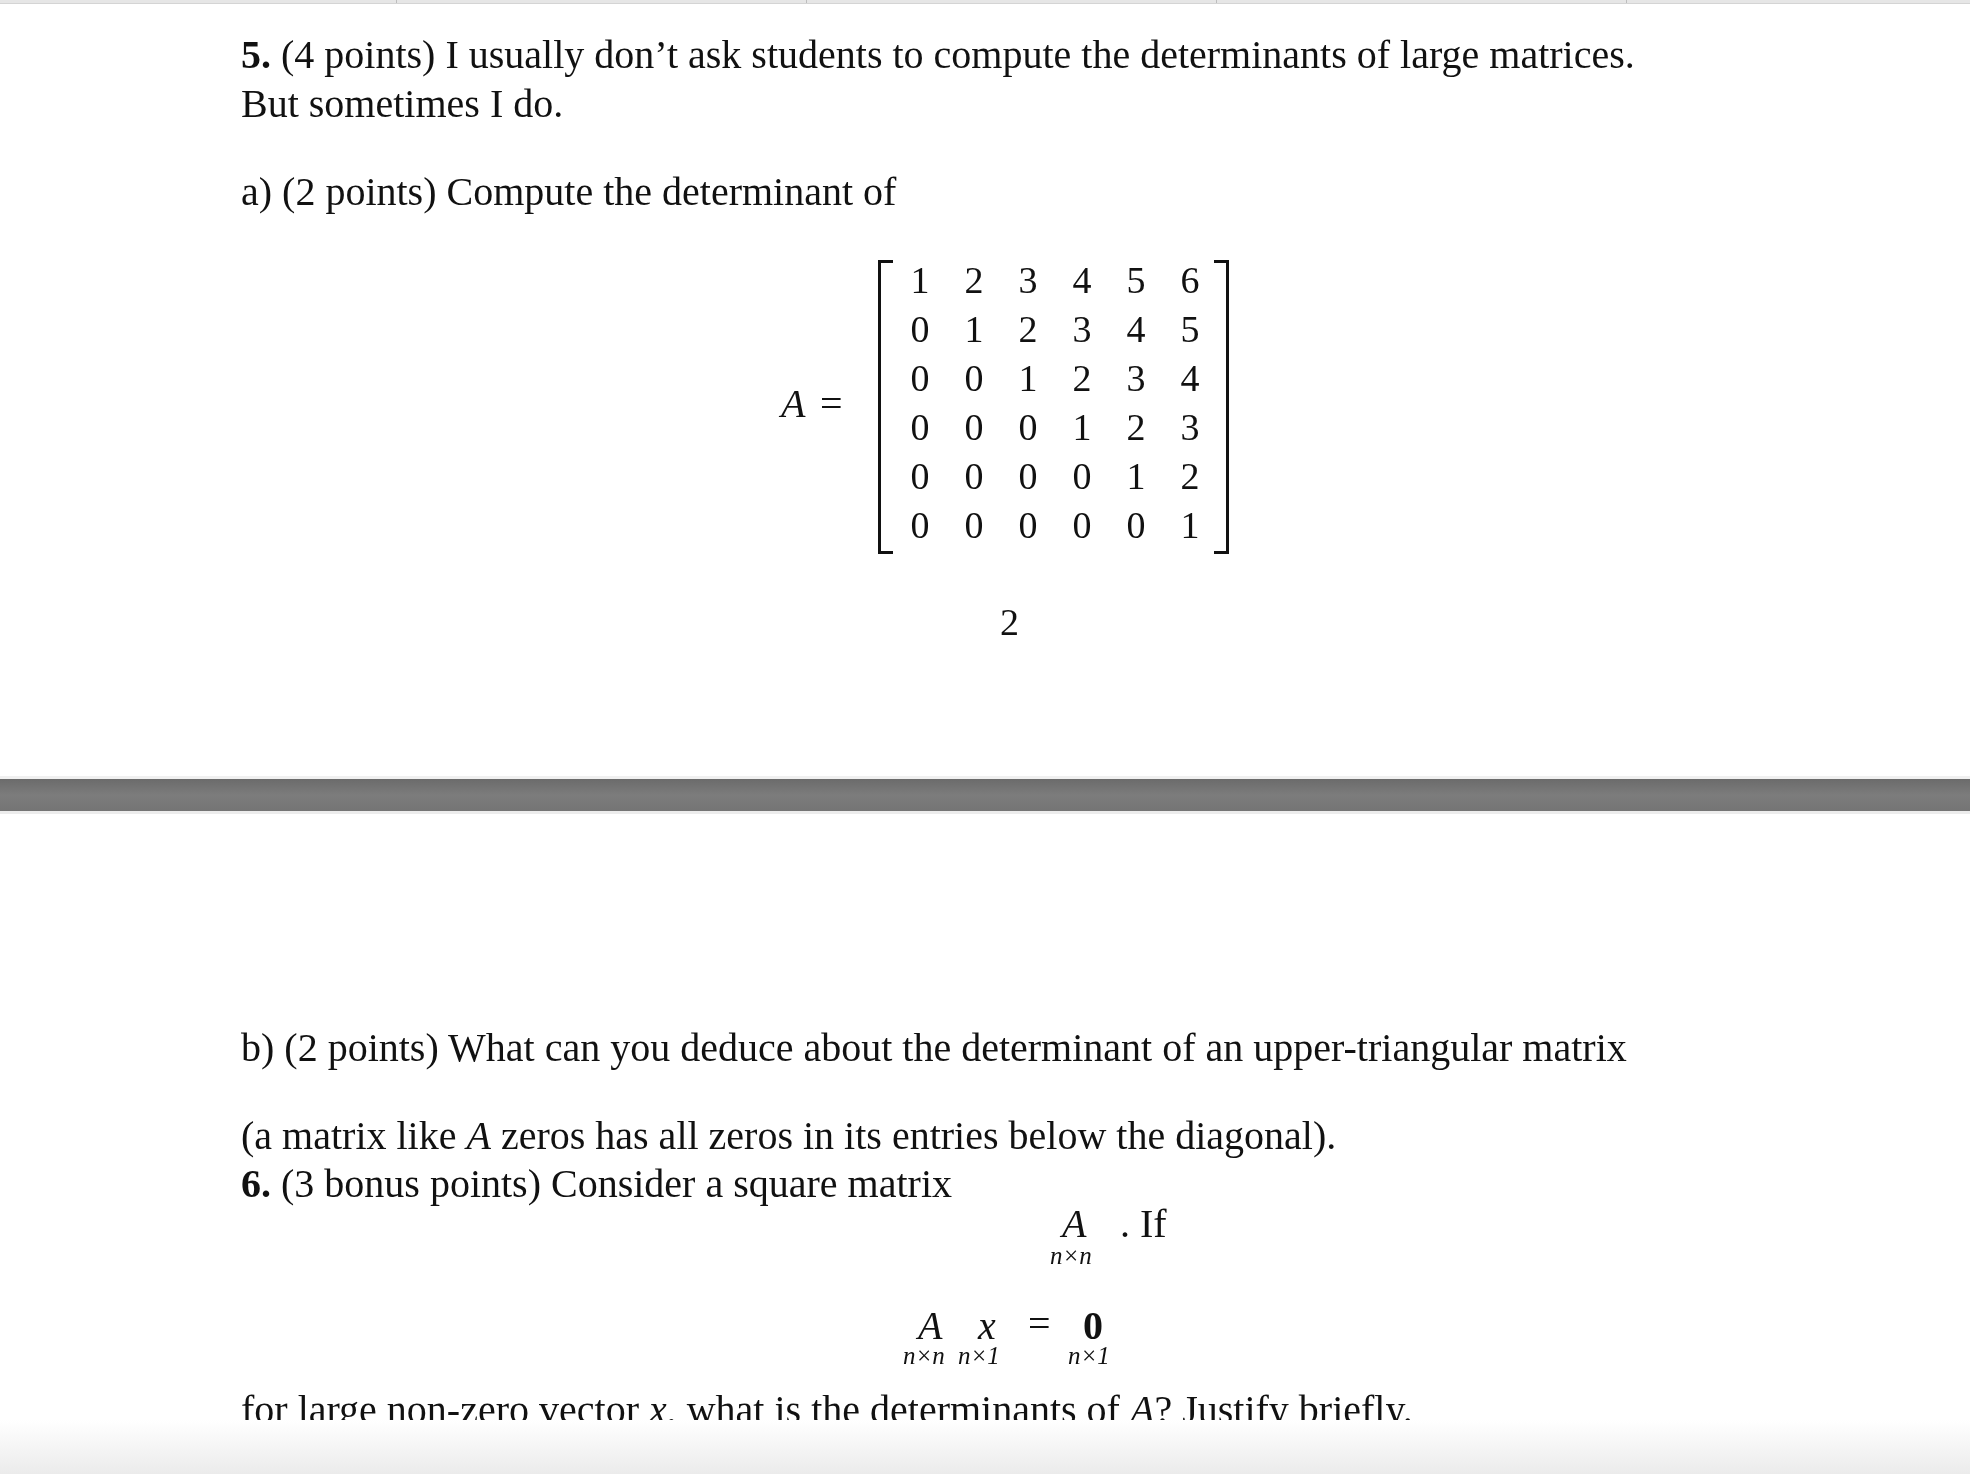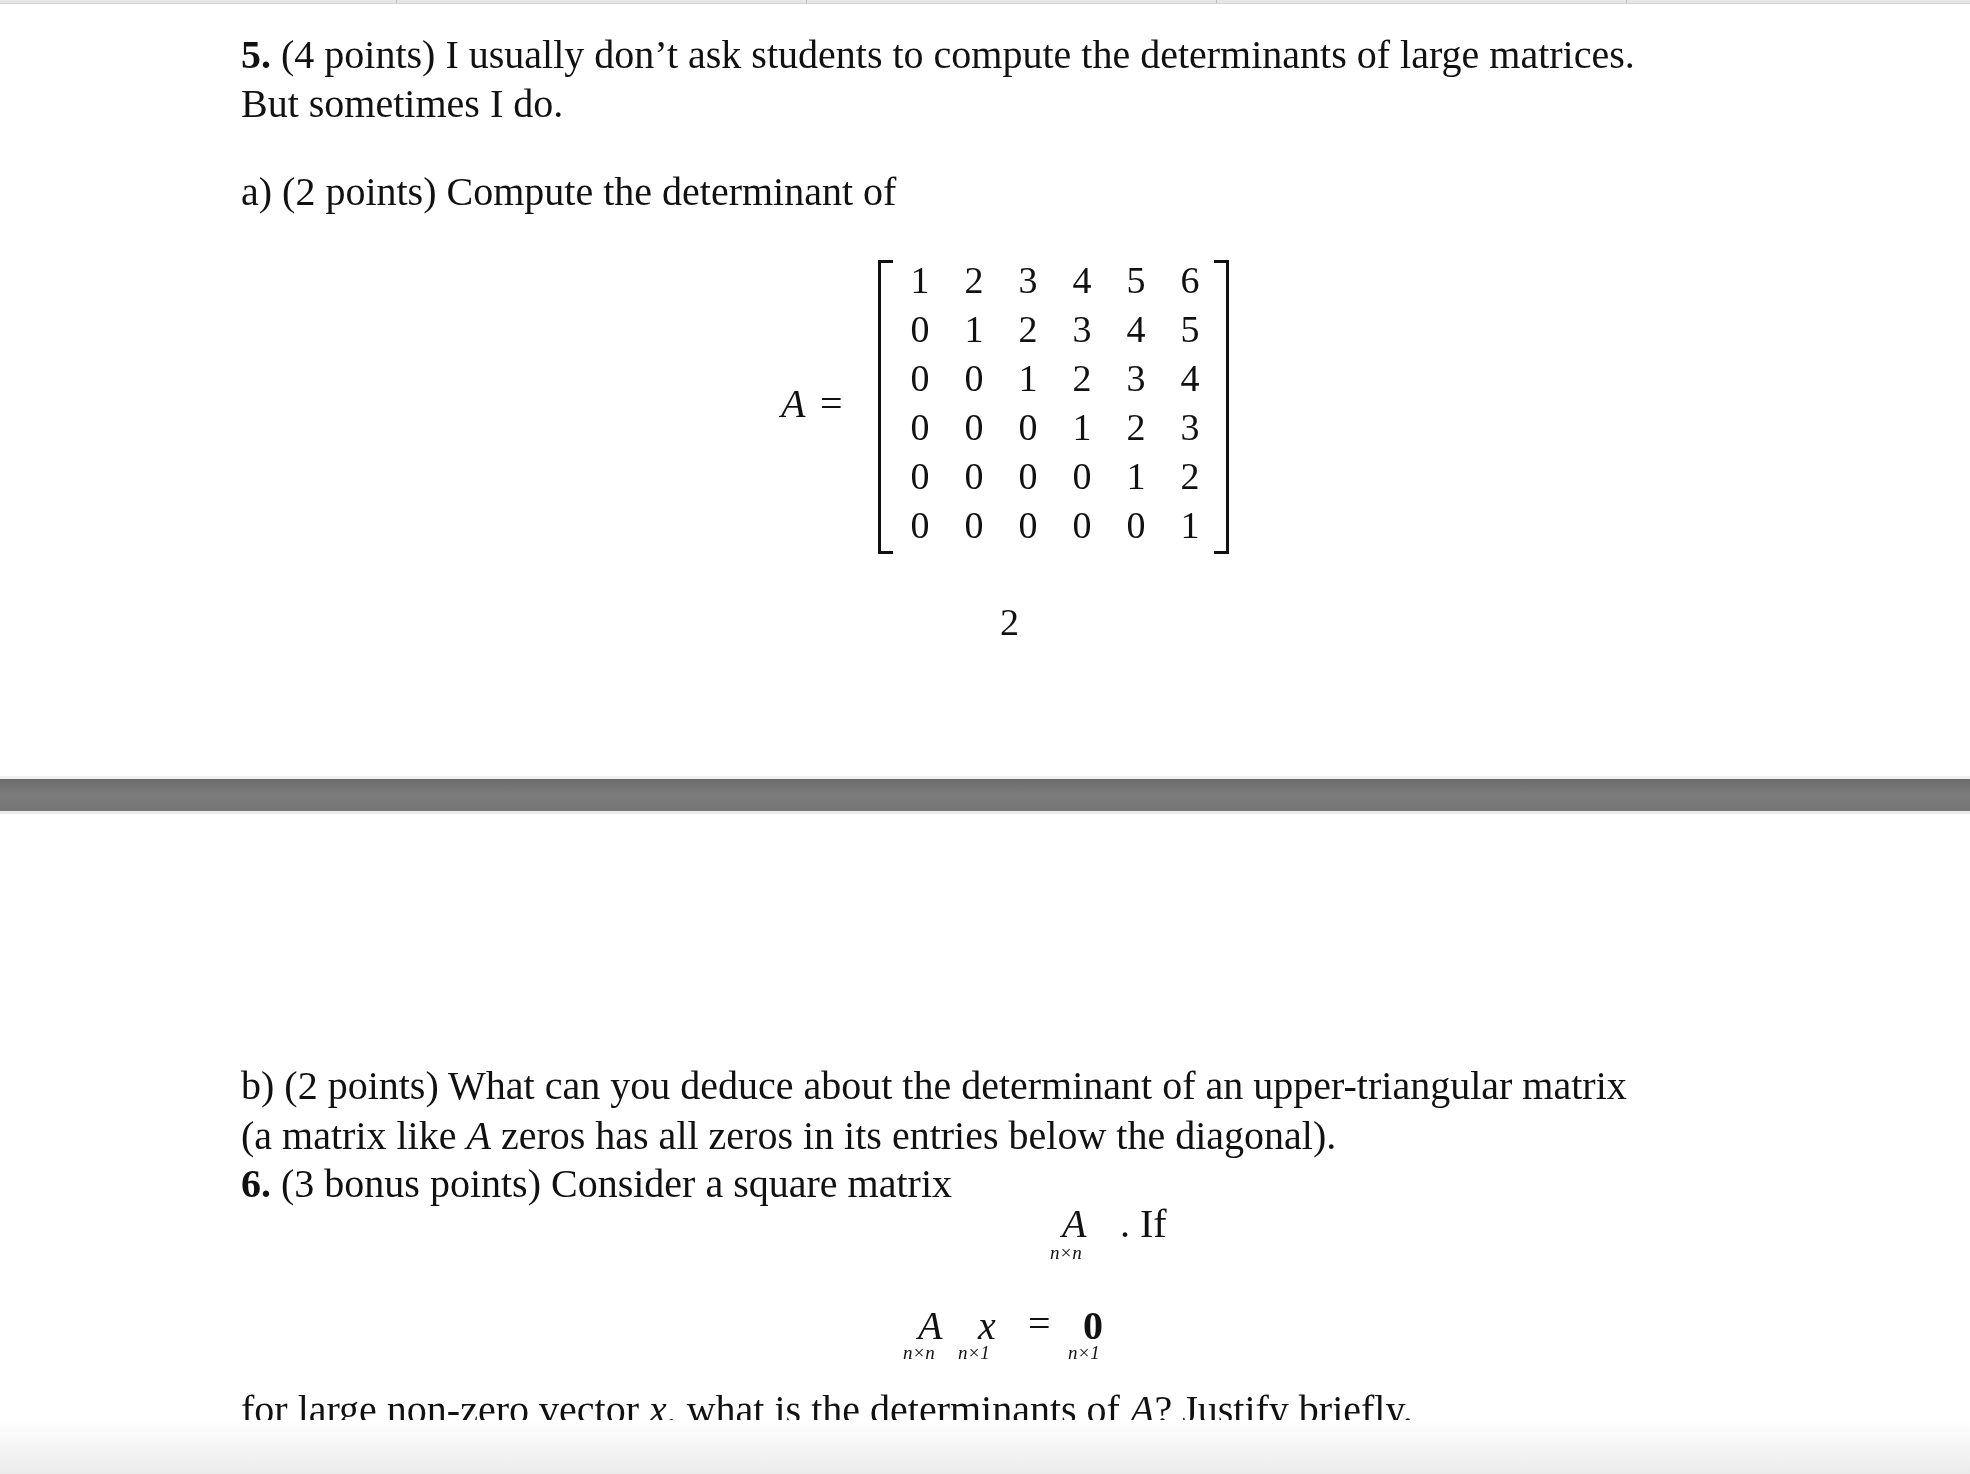--- a/index.html
+++ b/index.html
@@ -107,7 +107,7 @@
 
 <div class="divider"></div>
 
-<div class="line" style="top:1062px">b) (2 points) What can you deduce about the determinant of an upper-triangular matrix</div>
+<div class="line" style="top:1024px">b) (2 points) What can you deduce about the determinant of an upper-triangular matrix</div>
 <div class="line" style="top:1112px">
   <span>(a matrix like </span><span class="it">A</span><span> zeros has all zeros in its entries below the diagonal).</span>
 </div>

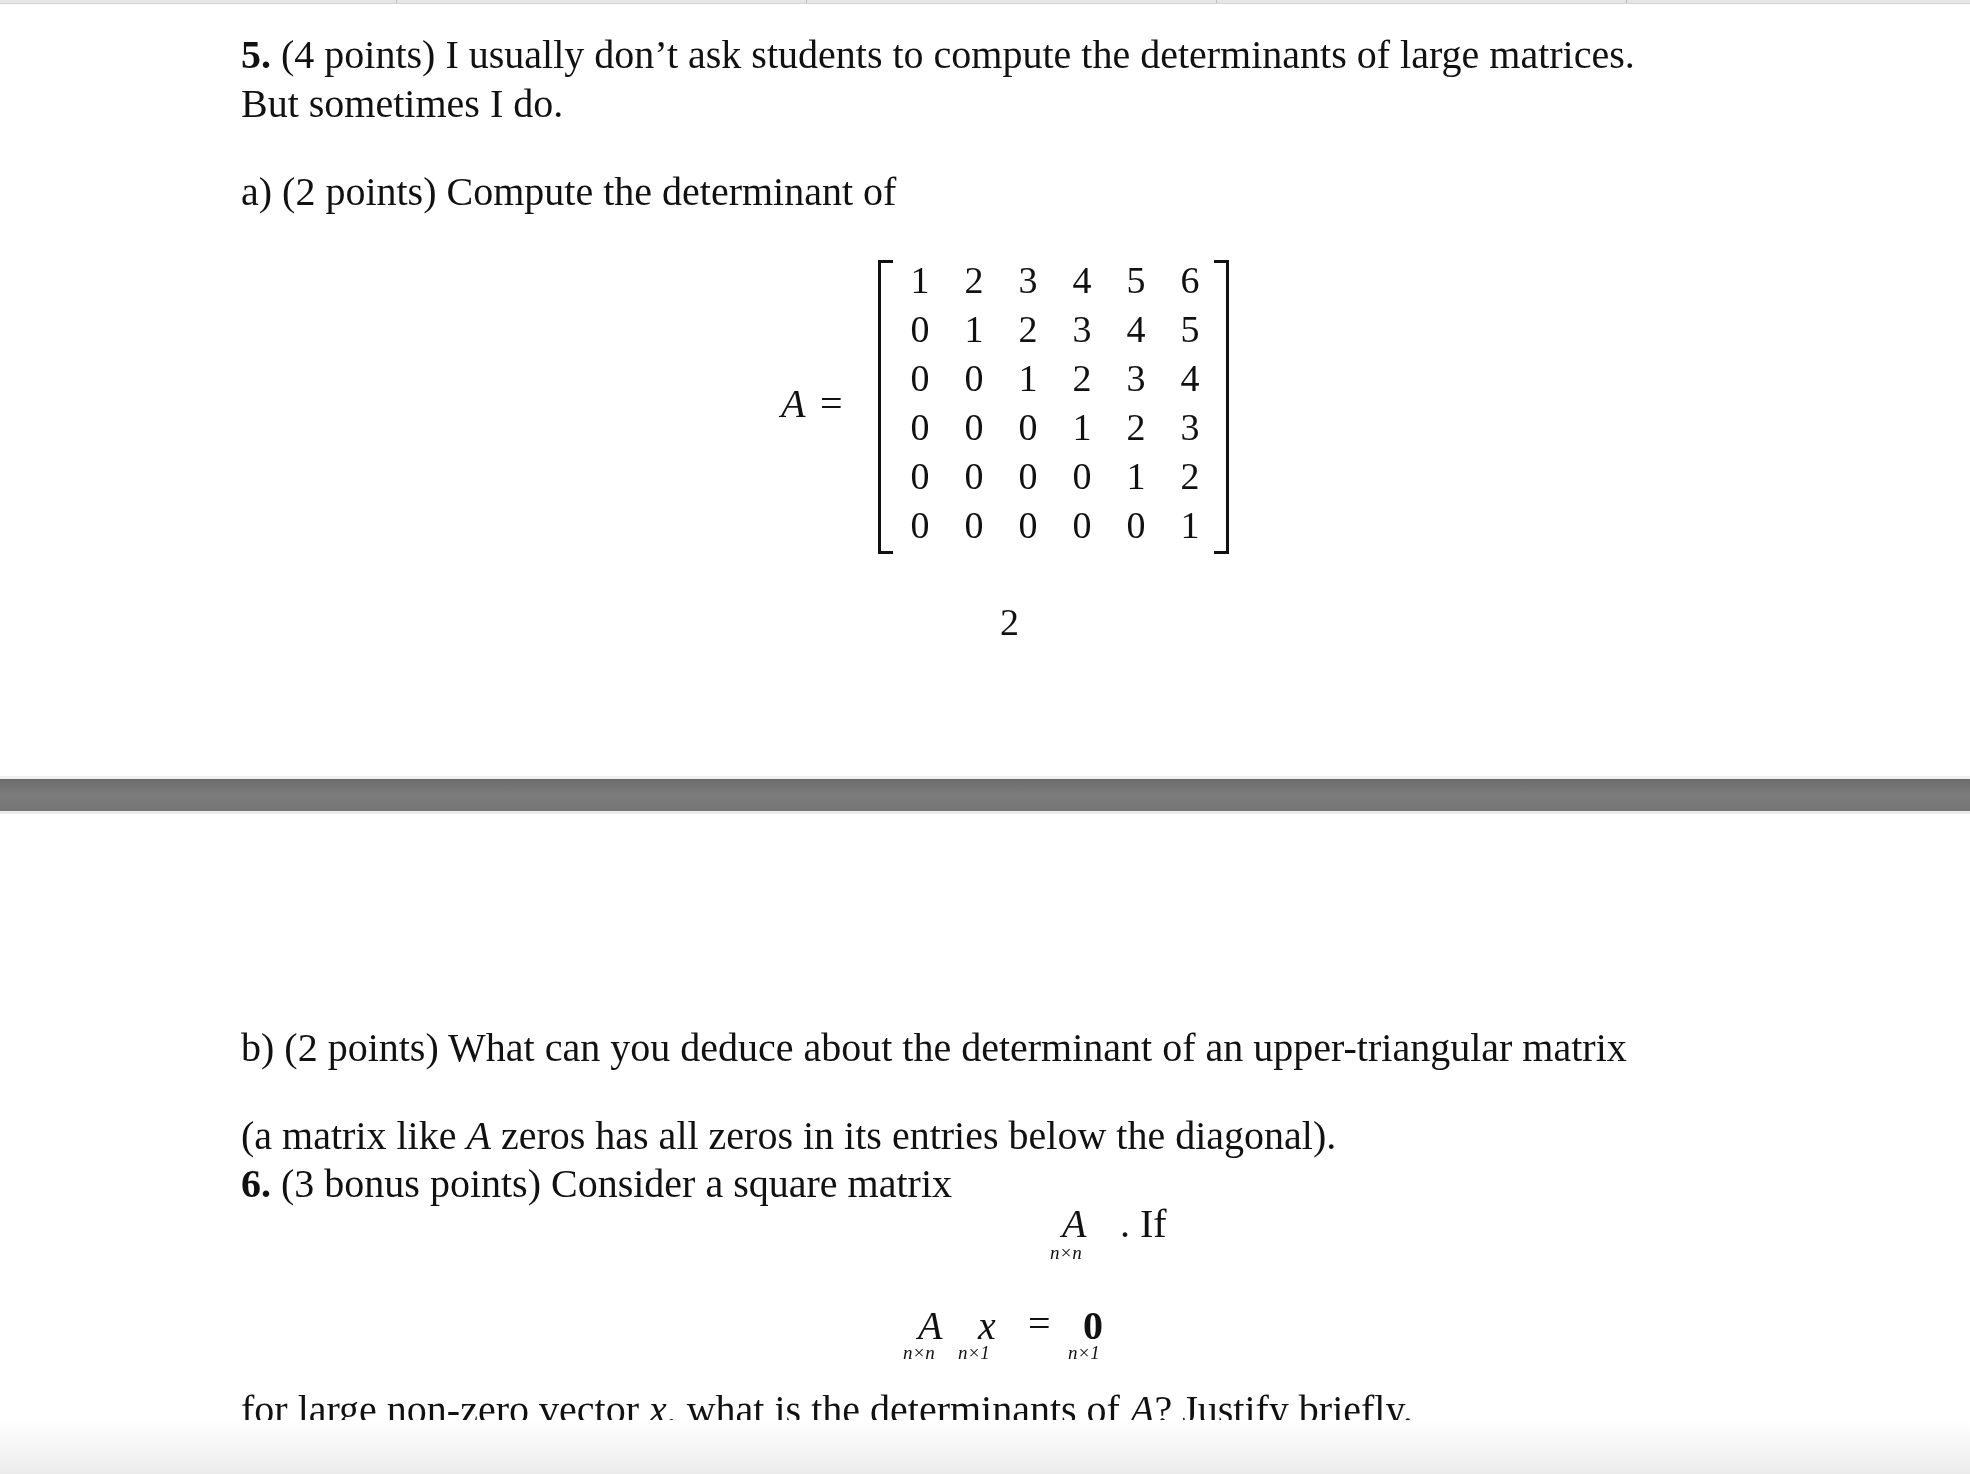--- a/index.html
+++ b/index.html
@@ -24,7 +24,7 @@
   .bracket.right { border-left: none; }
   .cell { position: absolute; font-size: 38px; width: 40px; text-align: center; line-height: 40px; }
   .answer { position: absolute; font-size: 38px; }
-  .sub { position: absolute; font-size: 19px; font-style: italic; white-space: nowrap; }
+  .sub { position: absolute; font-size: 25px; font-style: italic; white-space: nowrap; }
   .divider {
     position: absolute; left: 0; top: 779px; width: 1970px; height: 32px;
     background: linear-gradient(#6b6b6b, #7c7c7c 50%, #747474);

